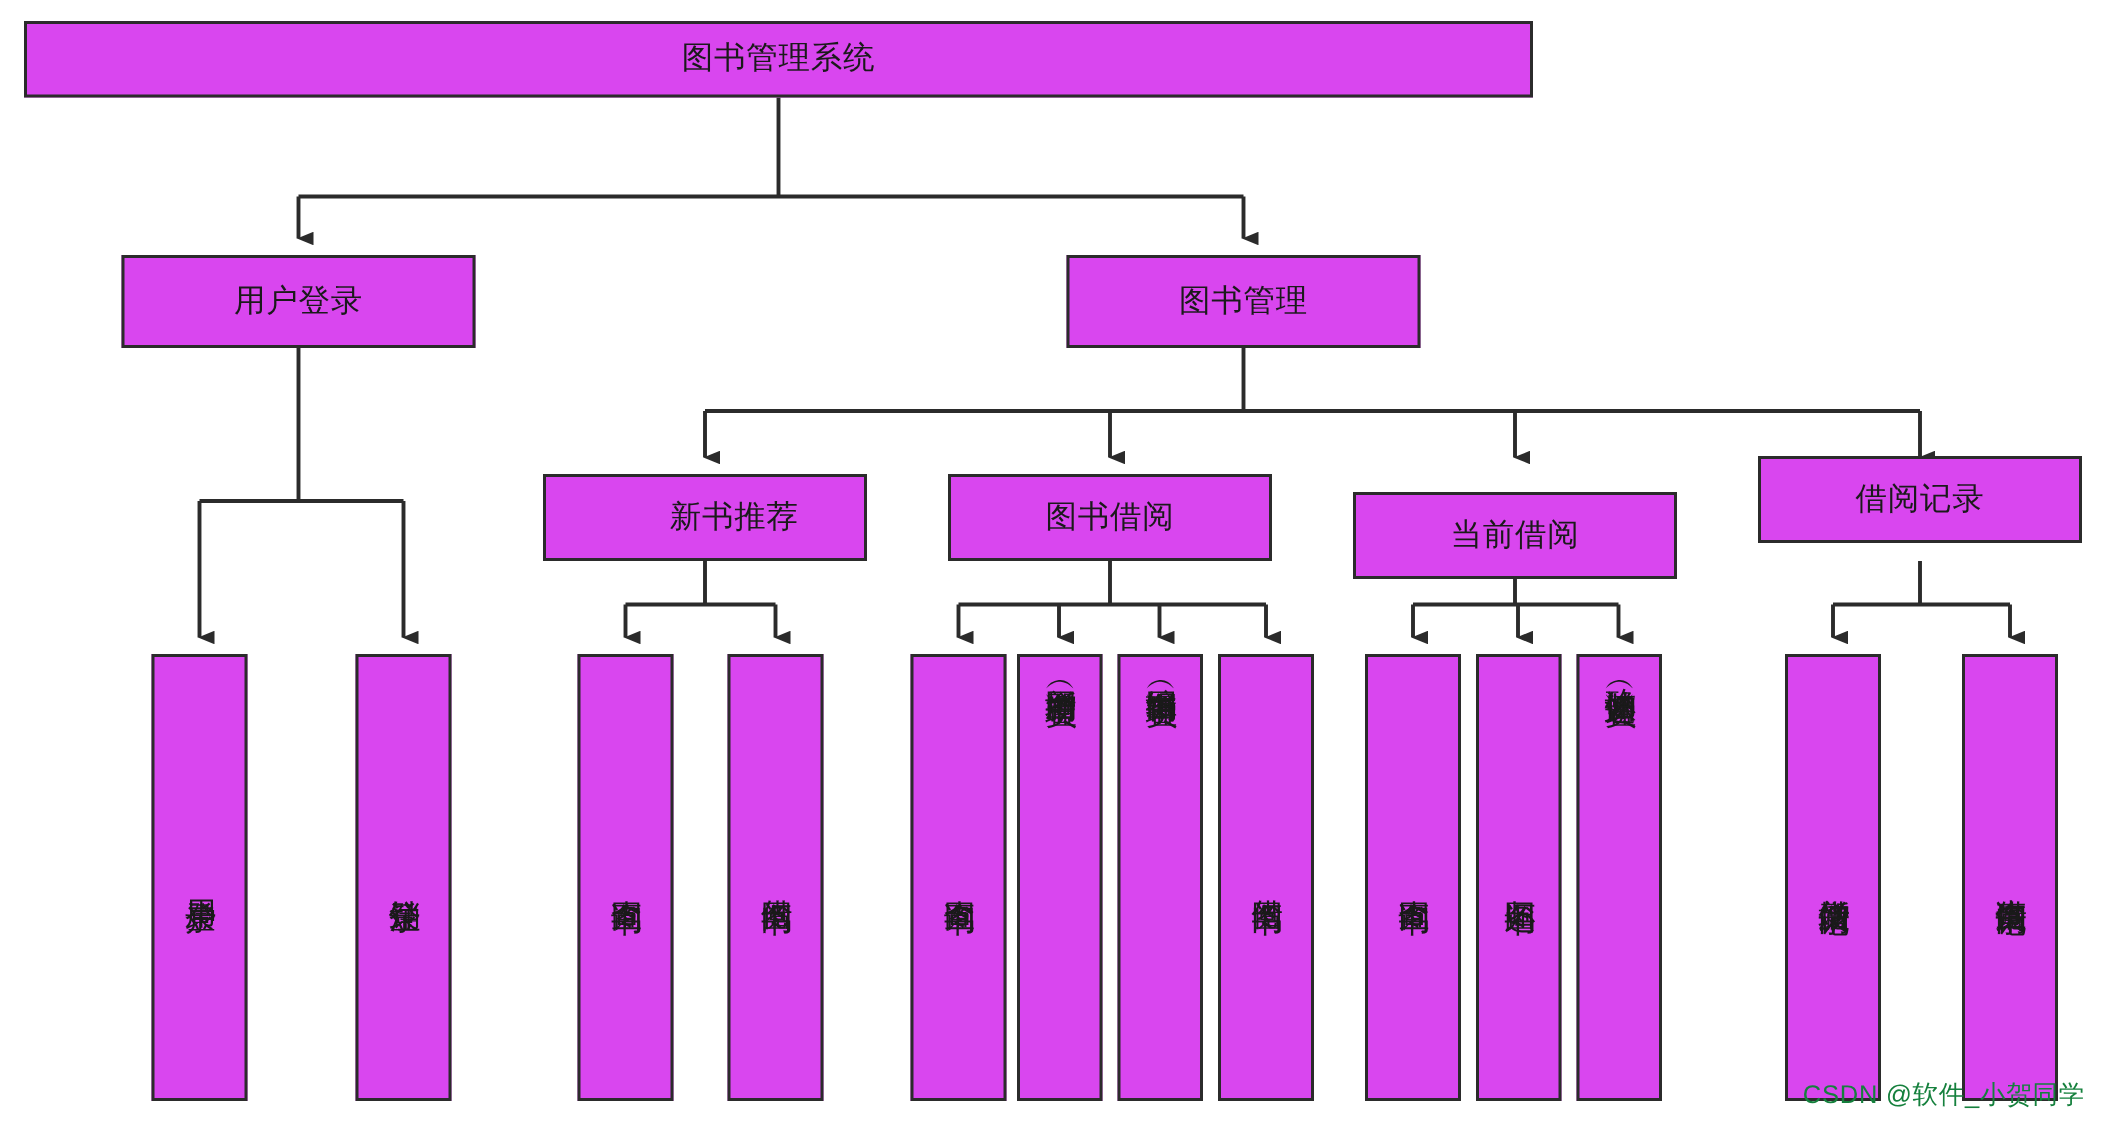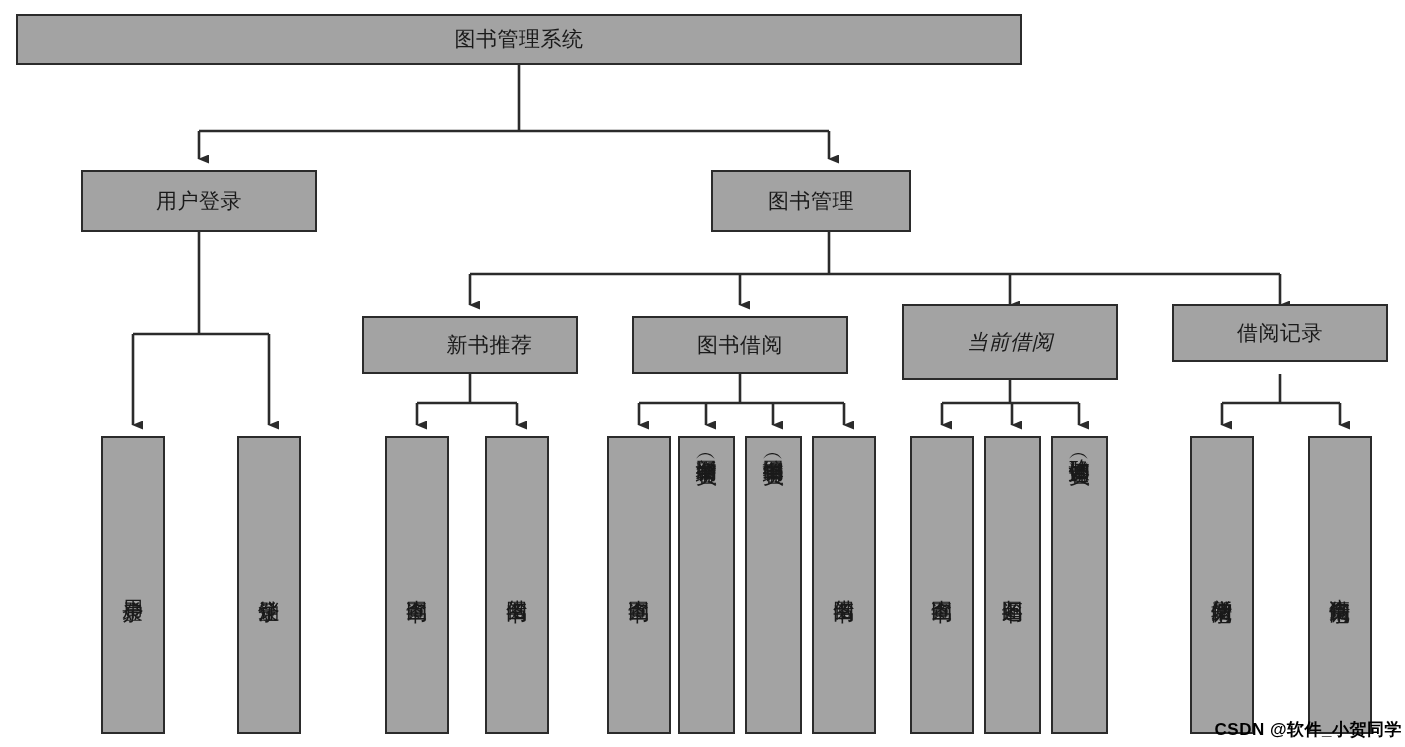--- a/index.html
+++ b/index.html
@@ -30,7 +30,7 @@
     position: absolute;
     box-sizing: border-box;
     border: 2px solid #2b2b2b;
-    background: #a3a3a3;
+    background: #d946ef;
     display: flex;
     align-items: center;
     justify-content: center;

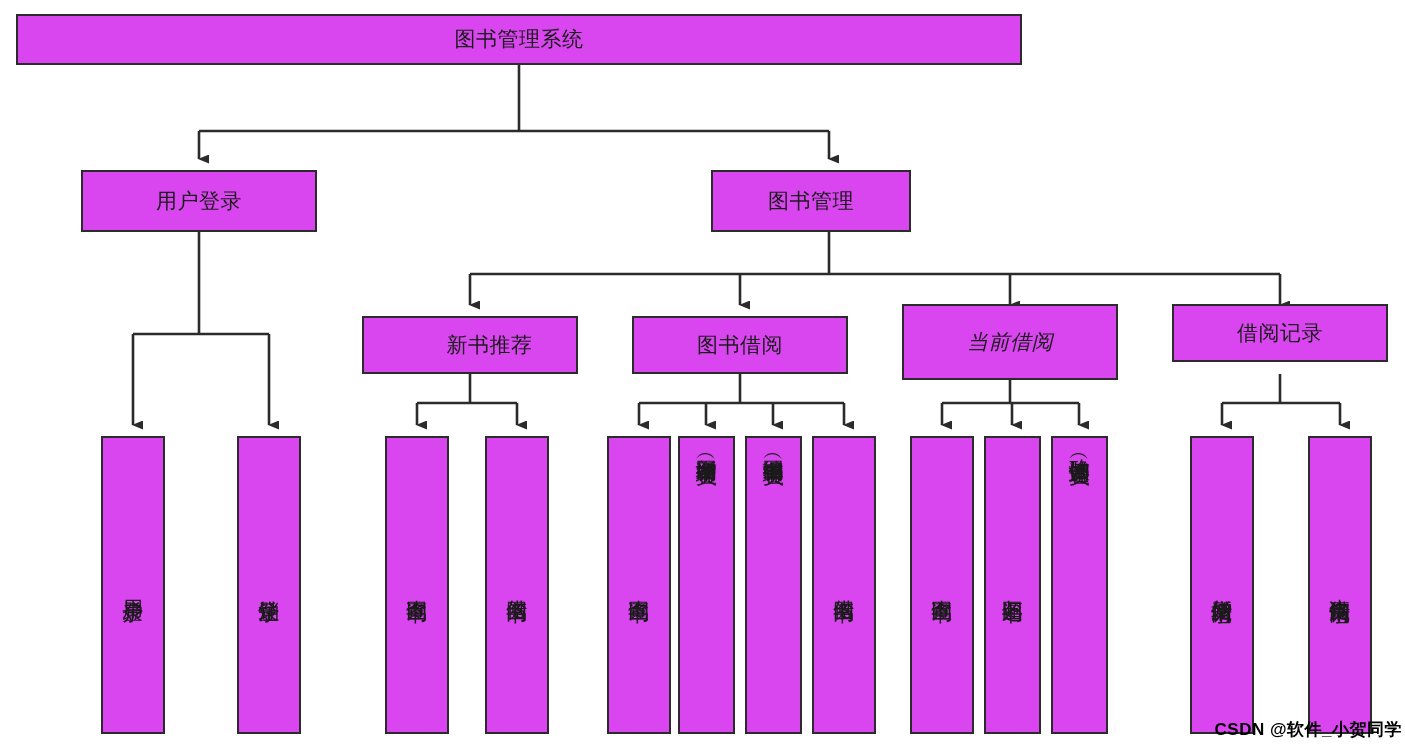--- a/index.html
+++ b/index.html
@@ -128,7 +128,7 @@
       <div class="node" style="left: 81px; top: 170px; width: 236px; height: 62px;">
         <span class="node-label">用户登录</span>
       </div>
-      <div class="node" style="left: 711px; top: 170px; width: 200px; height: 62px;">
+      <div class="node" style="left: 711px; top: 170px; width: 236px; height: 62px;">
         <span class="node-label">图书管理</span>
       </div>
       <div class="node" style="left: 362px; top: 316px; width: 216px; height: 58px; padding-left: 39px;">

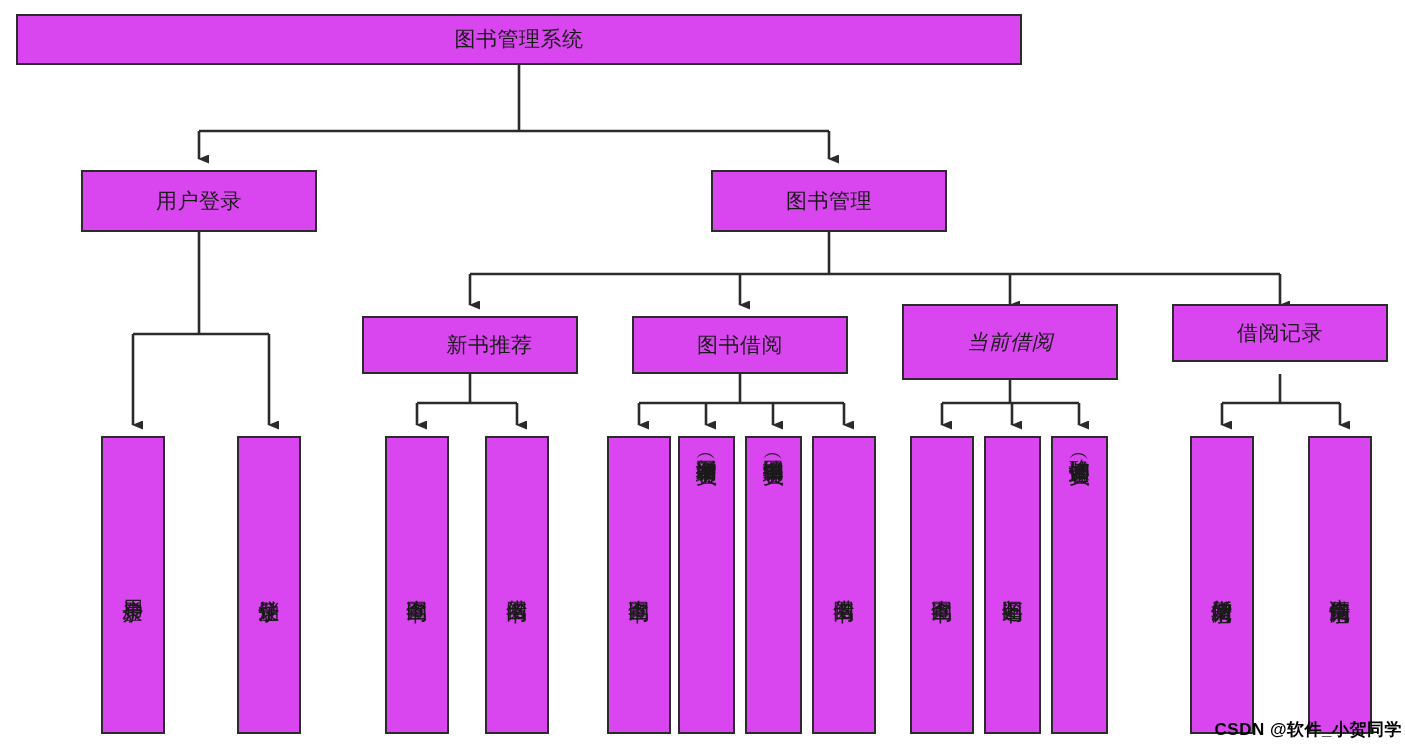--- a/index.html
+++ b/index.html
@@ -137,7 +137,7 @@
       <div class="node" style="left: 632px; top: 316px; width: 216px; height: 58px; text-align: center;">
         <span class="node-label">图书借阅</span>
       </div>
-      <div class="node" style="left: 902px; top: 304px; width: 216px; height: 76px; font-style: italic;">
+      <div class="node" style="left: 902px; top: 328px; width: 216px; height: 58px;">
         <span class="node-label">当前借阅</span>
       </div>
       <div class="node" style="left: 1172px; top: 304px; width: 216px; height: 58px;">

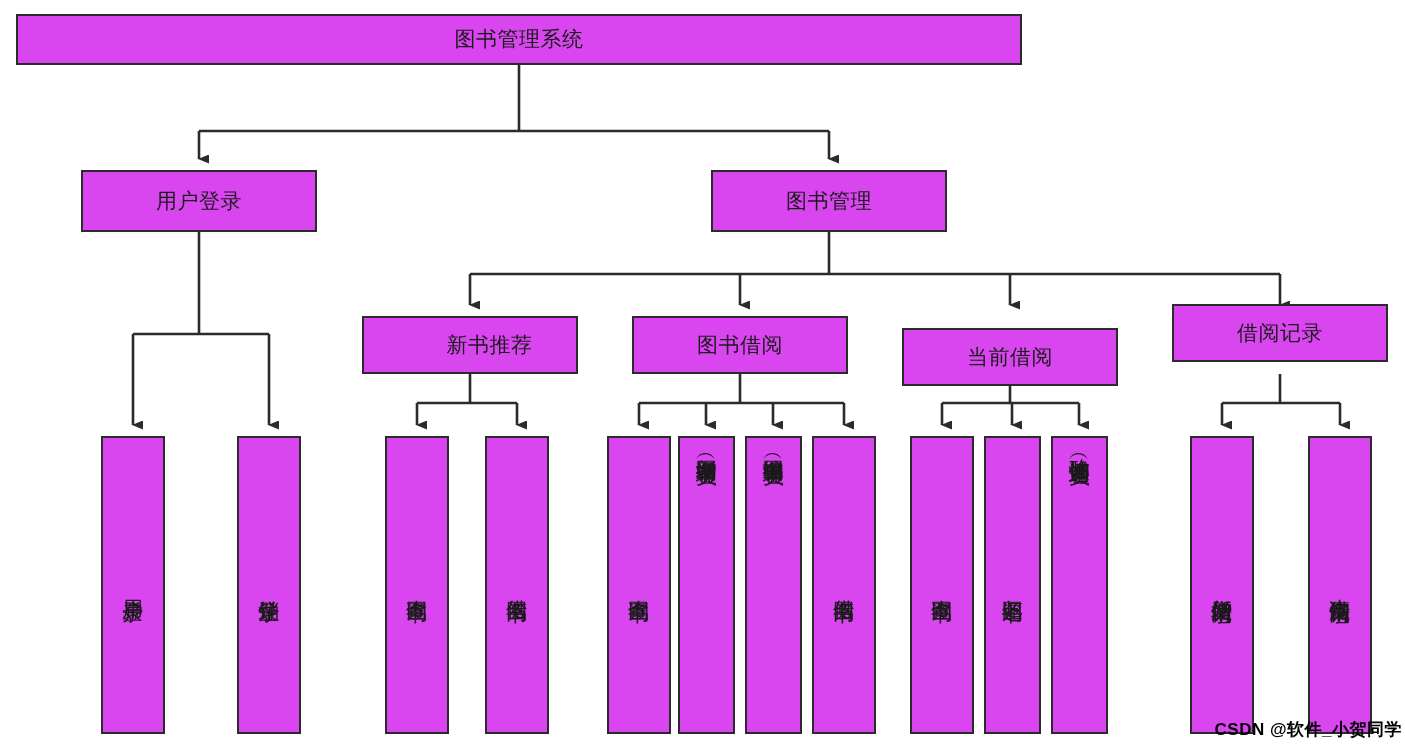--- a/index.html
+++ b/index.html
@@ -63,14 +63,13 @@
   }
   #watermark {
     position: absolute;
-    right: 3px;
+    right: 15px;
     bottom: 6px;
     font-size: 17px;
-    color: #000000;
+    color: #15803d;
     letter-spacing: 0.5px;
     z-index: 5;
     white-space: nowrap;
-    font-weight: bold;
   }
 </style>
 </head>

